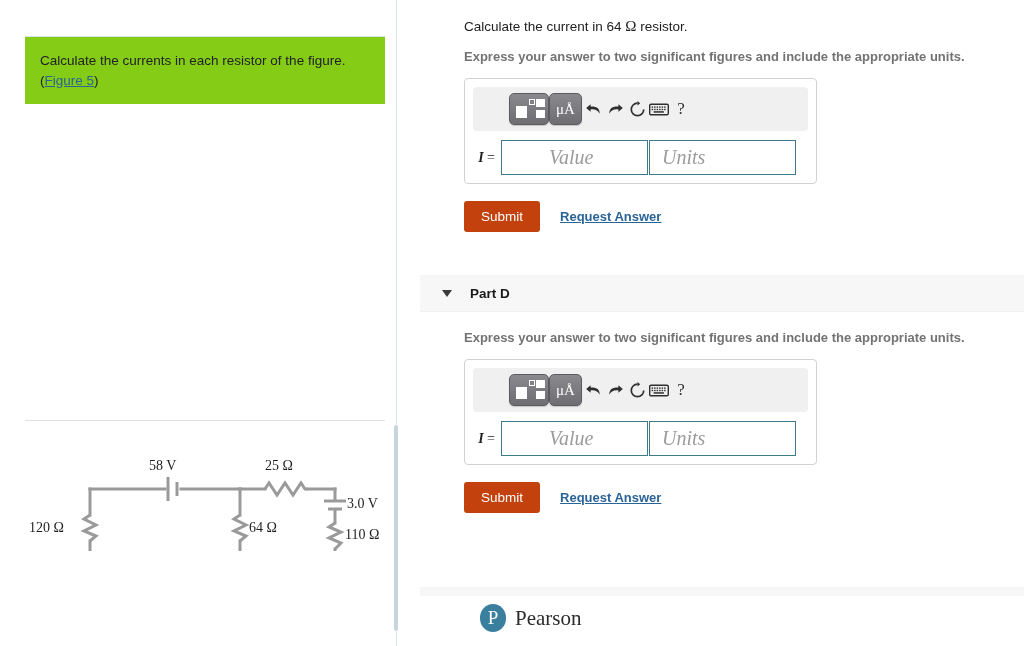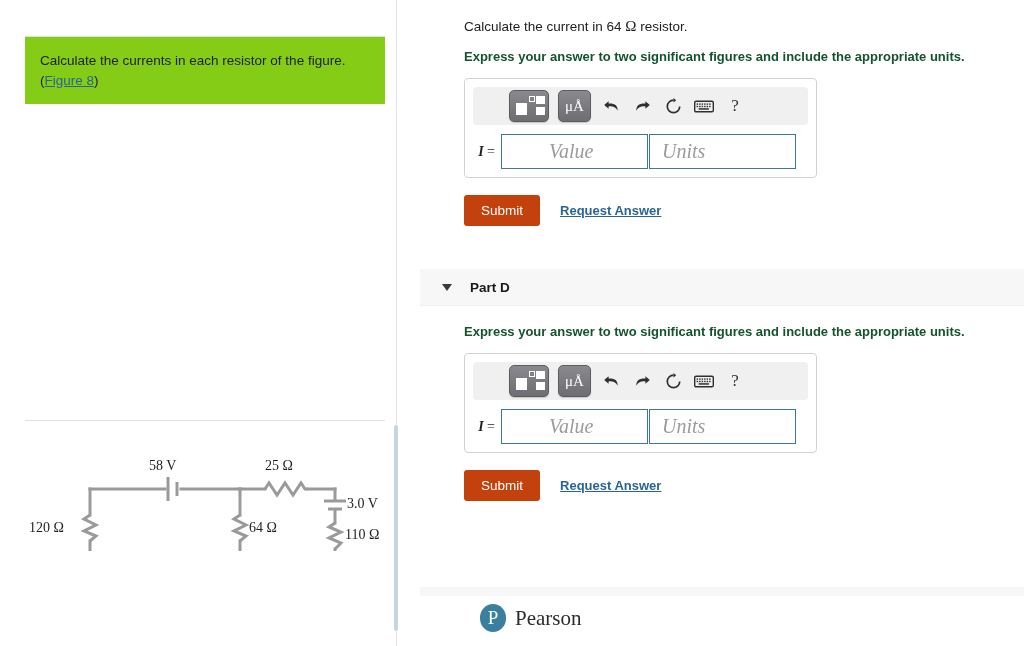--- a/index.html
+++ b/index.html
@@ -88,7 +88,7 @@
   .part-body { padding: 18px 0 0 44px; }
   .prompt { font-size: 13.5px; color: #222; margin-bottom: 14px; }
   .prompt .ohm { font-family: "Liberation Serif", serif; font-size: 15px; }
-  .instruction { font-size: 13px; font-weight: bold; color: #14532d; margin-bottom: 14px; }
+  .instruction { font-size: 13px; font-weight: bold; color: #737373; margin-bottom: 14px; }
 
   
   .answer-box {

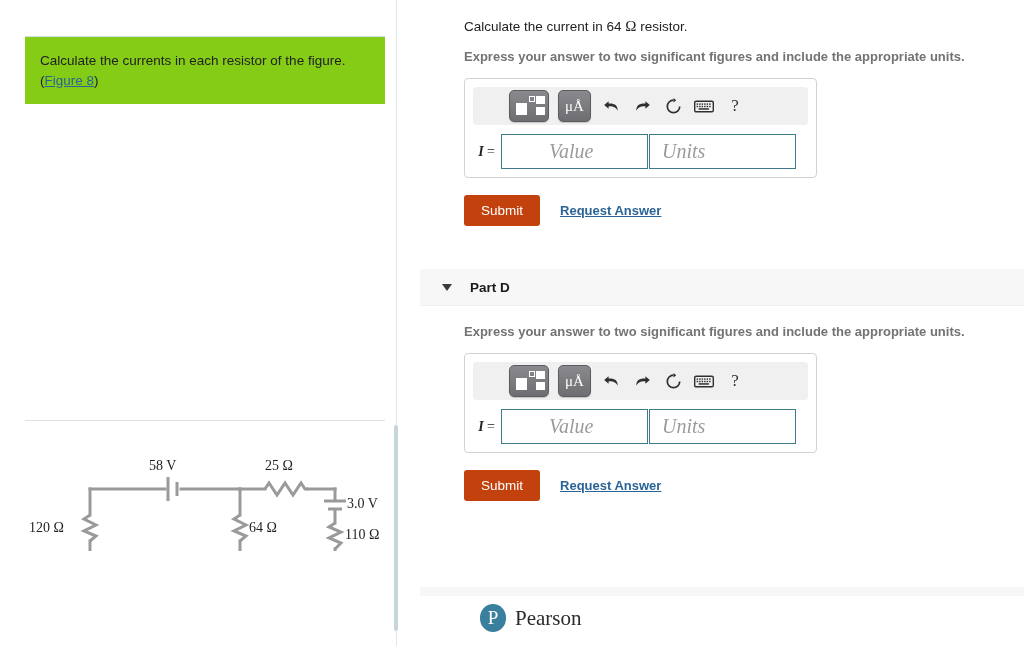--- a/index.html
+++ b/index.html
@@ -199,7 +199,7 @@
     <div class="question-box">
       <div class="question-text">
         <span>Calculate the currents in each resistor of the figure.</span><br>
-        <span>(</span><span class="figure-link">Figure 8</span><span>)</span>
+        <span>(</span><span class="figure-link">Figure 5</span><span>)</span>
       </div>
     </div>
 

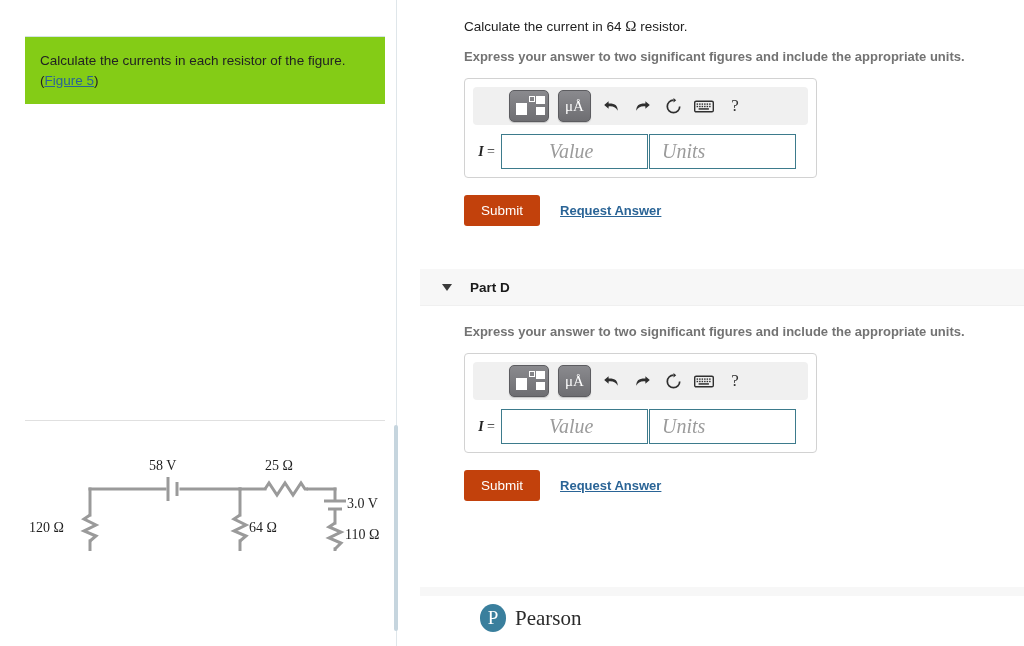--- a/index.html
+++ b/index.html
@@ -101,10 +101,9 @@
   .answer-toolbar {
     background: #f0f0f0;
     border-radius: 4px;
-    height: 38px;
+    height: 44px;
     display: flex; align-items: center;
     padding: 0 10px 0 36px;
-    gap: 9px;
   }
   .tb-btn {
     width: 40px; height: 32px; border-radius: 5px;

